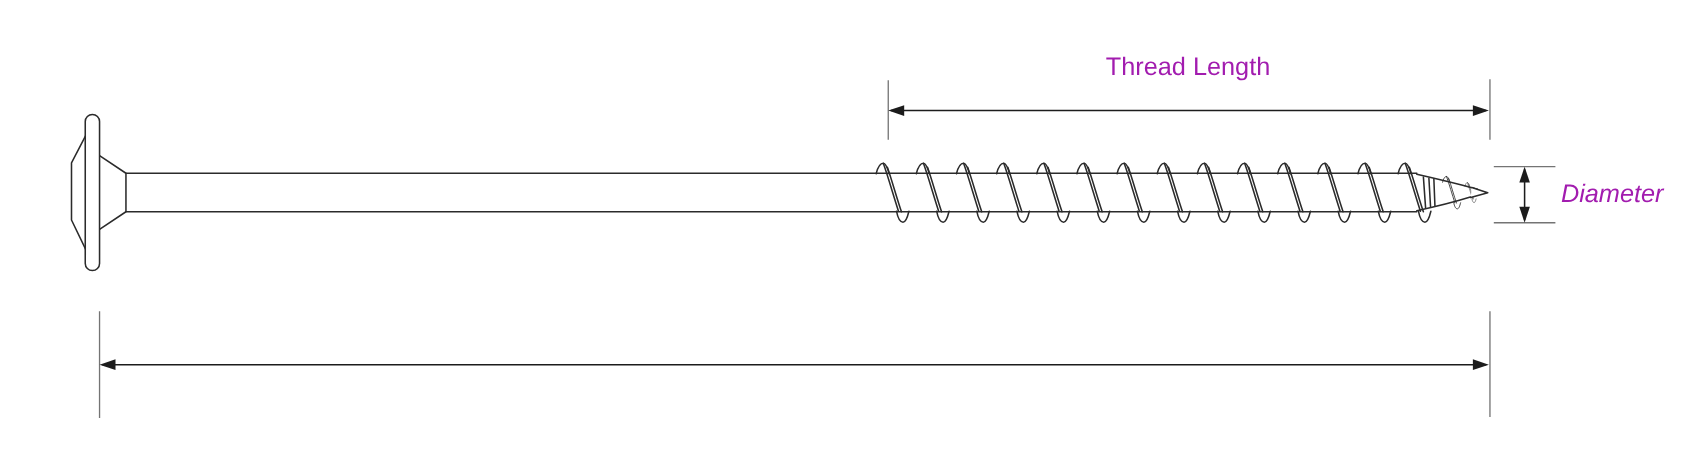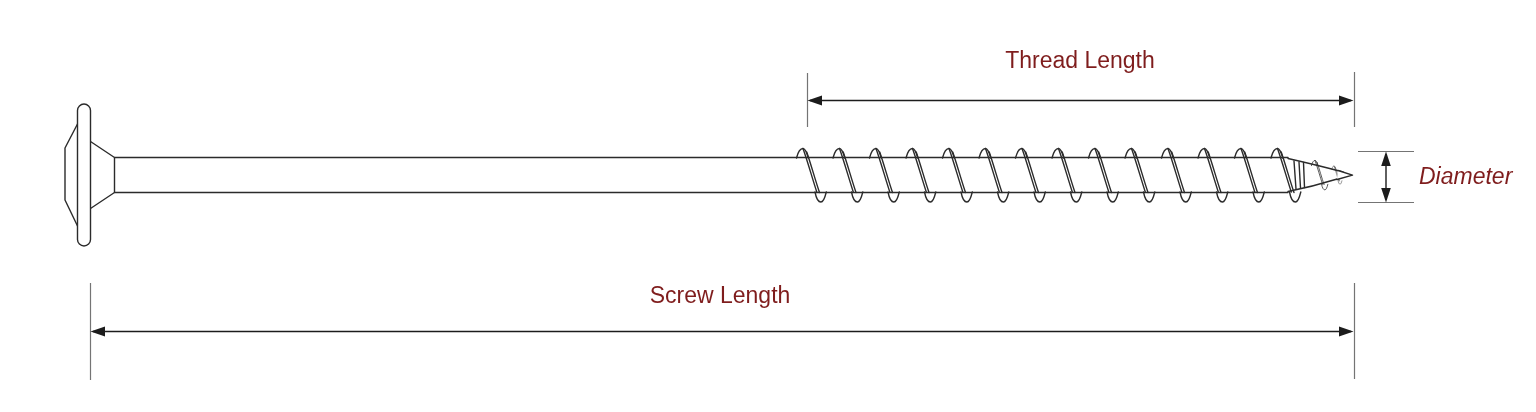--- a/index.html
+++ b/index.html
@@ -11,7 +11,7 @@
     position:absolute;
     font-size:23px;
     line-height:25px;
-    color:#7f1d1d;
+    color:#a21caf;
     white-space:nowrap;
     letter-spacing:0px;
   }

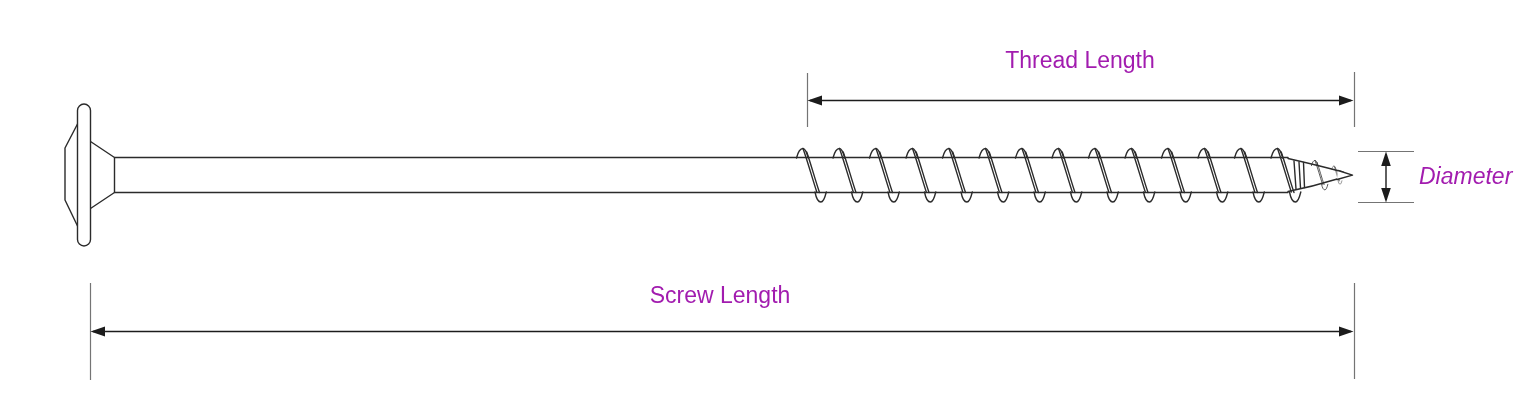--- a/index.html
+++ b/index.html
@@ -104,7 +104,6 @@
 
   <div class="dim-label centered" id="thread-length-label">Thread Length</div>
 
-  <div class="dim-label centered" id="screw-length-label">Screw Length</div>
 
   <div class="dim-label" id="diameter-label">Diameter</div>
 </div>

